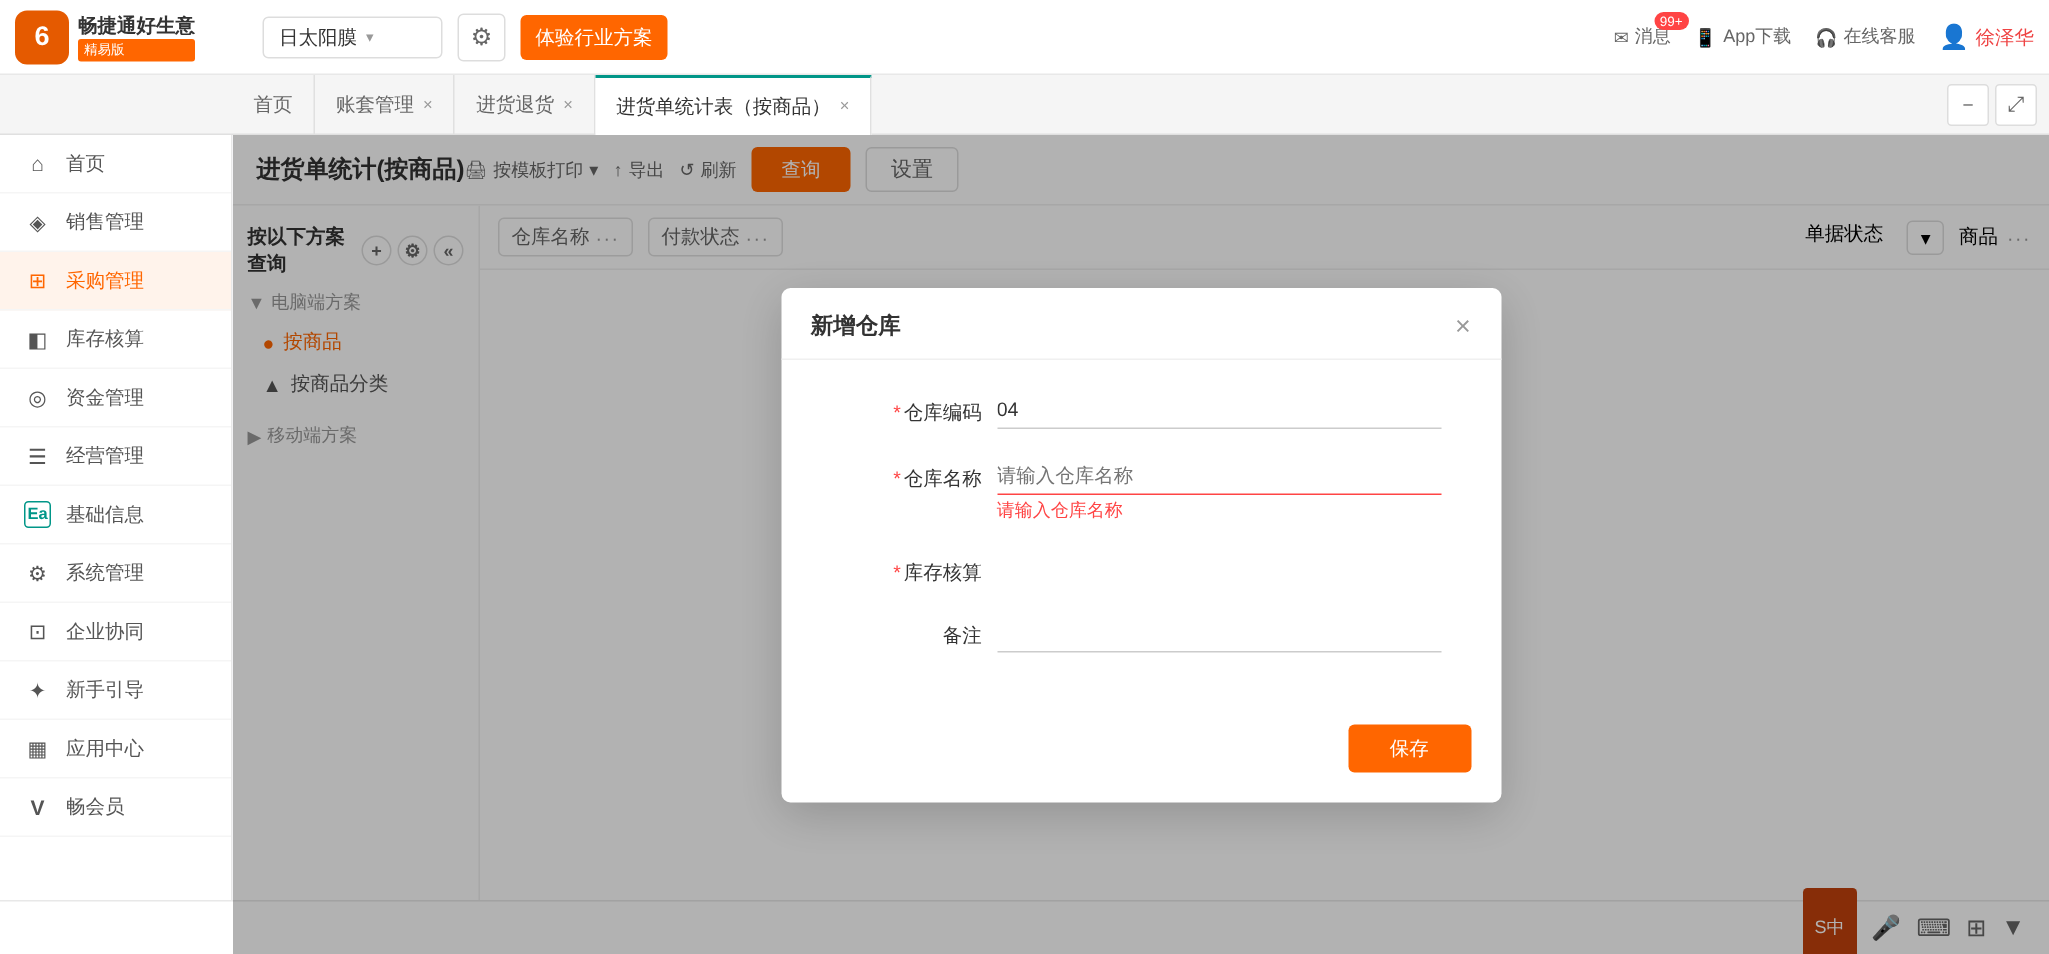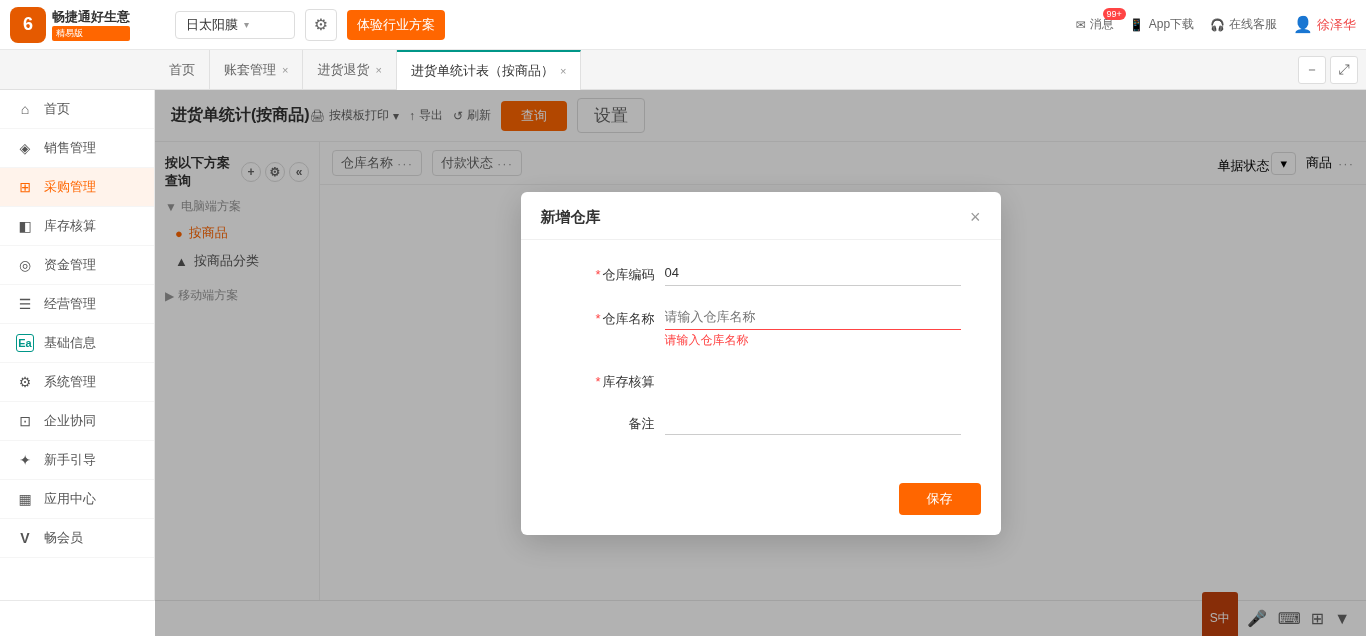--- a/index.html
+++ b/index.html
@@ -246,7 +246,7 @@
       border-radius: 4px;
       padding: 5px 16px;
       cursor: pointer;
-      font-size: 17px;
+      font-size: 14px;
     }
     .scheme-header {
       display: flex;

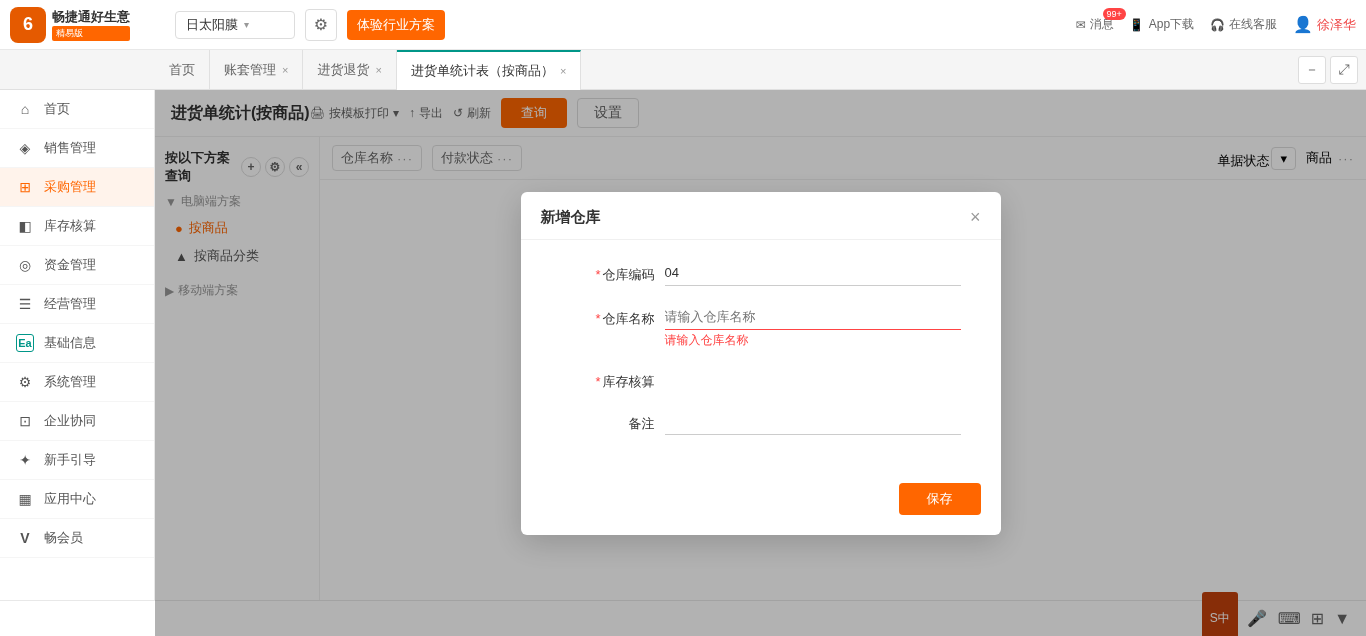--- a/index.html
+++ b/index.html
@@ -714,7 +714,7 @@
               <span>付款状态</span>
               <span class="dots-icon">···</span>
             </div>
-            <div style="margin-left: auto; display: flex; align-items: flex-end; gap: 2px;">
+            <div style="margin-left: auto; display: flex; align-items: flex-start; gap: 16px;">
               <span>单据状态</span>
               <div style="border: 1px solid #ddd; border-radius: 4px; padding: 3px 8px; display:flex; align-items:center; gap:4px; cursor:pointer;">
                 <span>▾</span>

